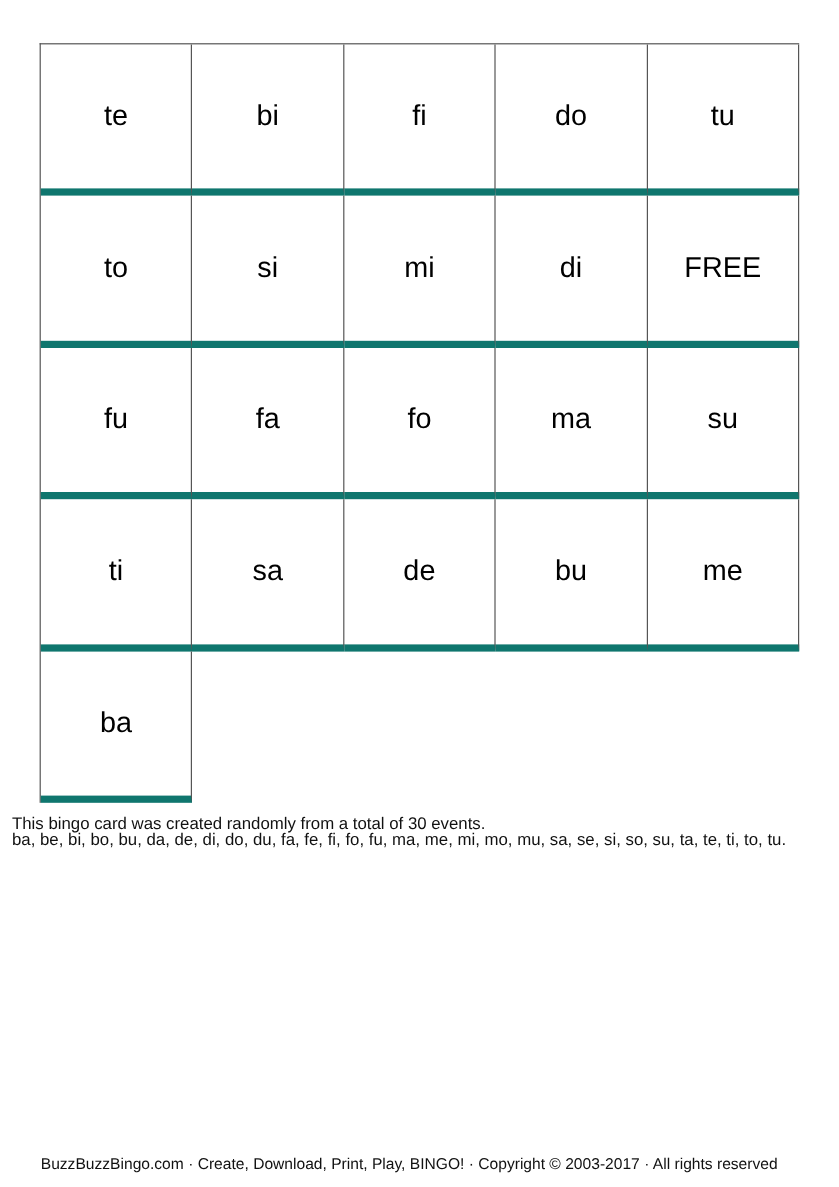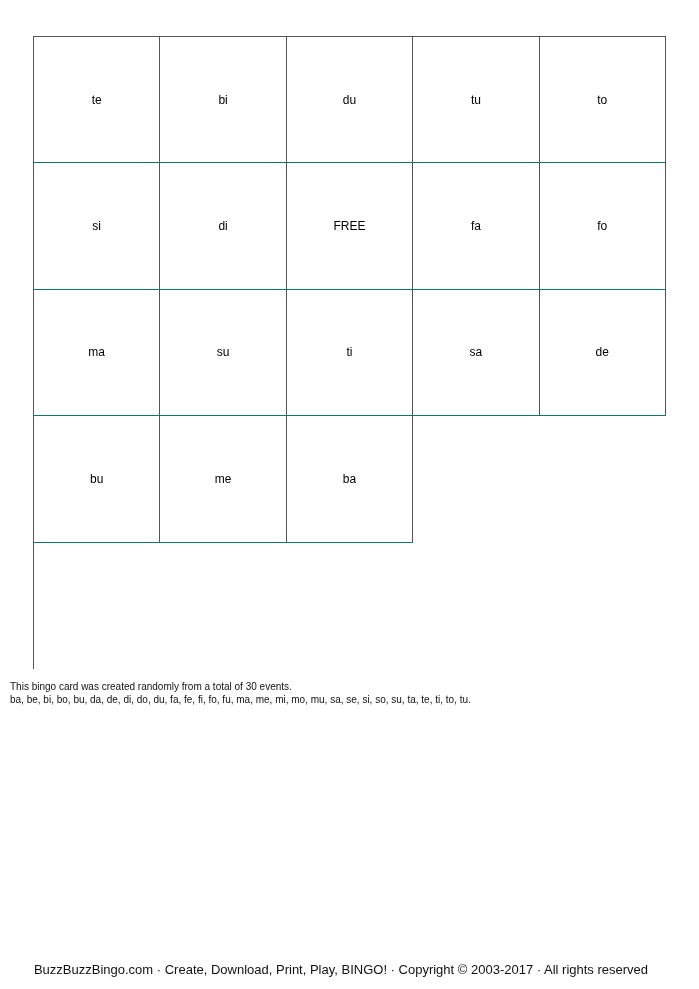--- a/index.html
+++ b/index.html
@@ -8,8 +8,8 @@
   .grid { position: absolute; left: 33px; top: 36px; width: 633px; height: 633px;
           display: grid; grid-template-columns: repeat(5, 1fr); grid-template-rows: repeat(5, 1fr);
           border-top: 1px solid #555; border-left: 1px solid #555; box-sizing: border-box; }
-  .cell { border-right: 1px solid #555; border-bottom: 1px solid #0f766e;
-          display: flex; align-items: center; justify-content: center; font-size: 12px; }
+  .cell { border-right: 1px solid #555; border-bottom: 6px solid #0f766e;
+          display: flex; align-items: center; justify-content: center; font-size: 24px; }
   .note { position: absolute; left: 10px; top: 680px; font-size: 10px; line-height: 13px; color: #111; }
   .footer { position: absolute; left: 0; width: 682px; top: 962px; text-align: center; font-size: 13px; color: #111; }
 </style>

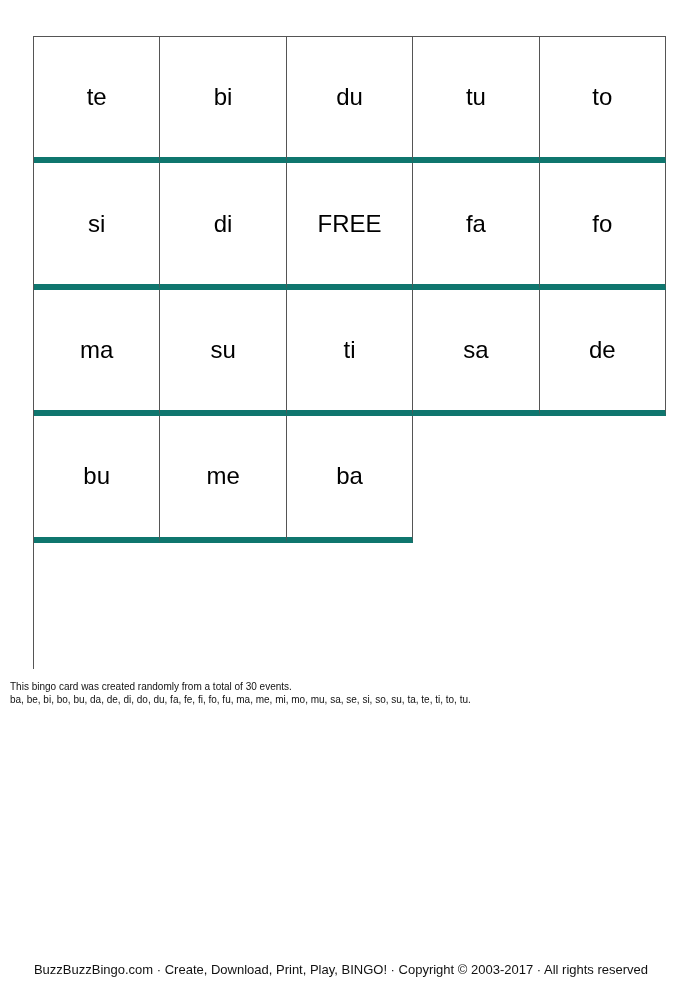--- a/index.html
+++ b/index.html
@@ -19,6 +19,7 @@
 <div class="grid">
   <div class="cell">te</div>
   <div class="cell">bi</div>
+  <div class="cell">fi</div>
   <div class="cell">du</div>
   <div class="cell">tu</div>
   <div class="cell">to</div>

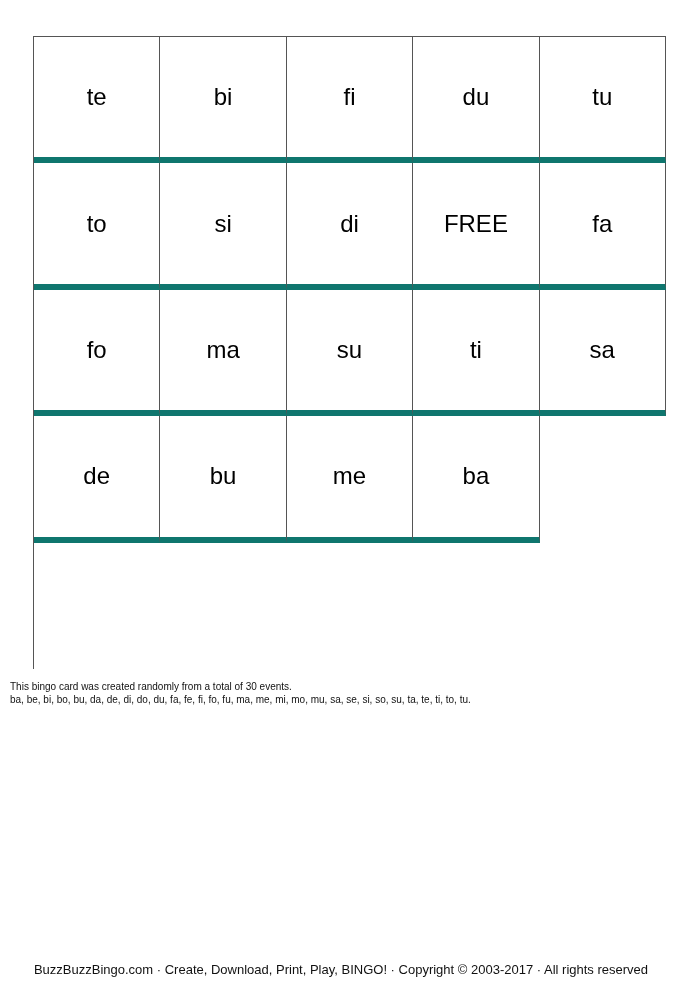--- a/index.html
+++ b/index.html
@@ -20,6 +20,7 @@
   <div class="cell">te</div>
   <div class="cell">bi</div>
   <div class="cell">fi</div>
+  <div class="cell">do</div>
   <div class="cell">du</div>
   <div class="cell">tu</div>
   <div class="cell">to</div>

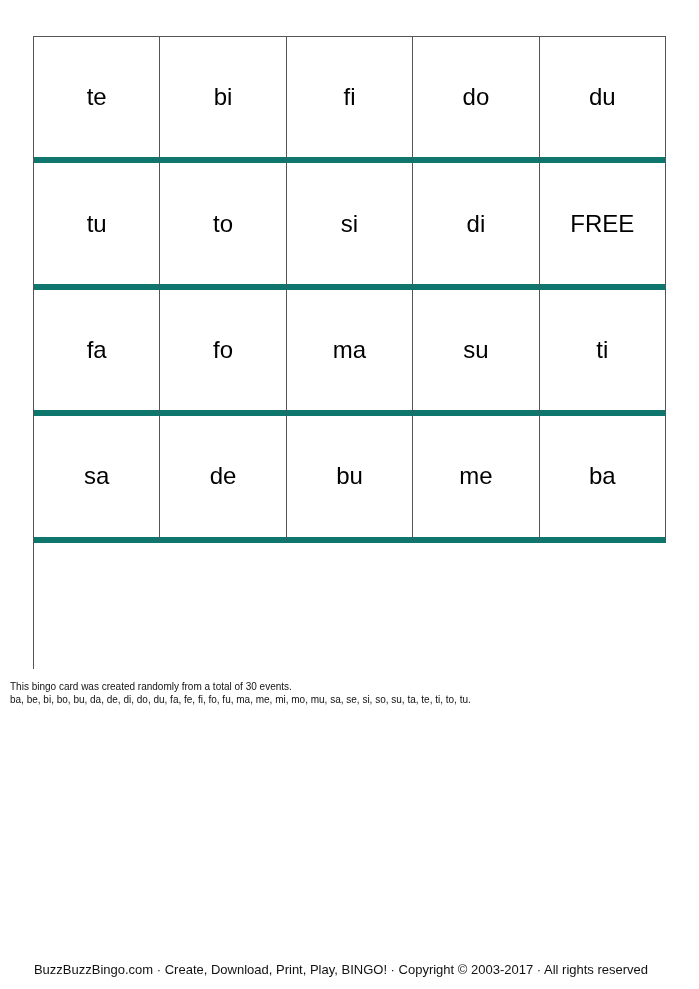--- a/index.html
+++ b/index.html
@@ -21,7 +21,6 @@
   <div class="cell">bi</div>
   <div class="cell">fi</div>
   <div class="cell">do</div>
-  <div class="cell">du</div>
   <div class="cell">tu</div>
   <div class="cell">to</div>
   <div class="cell">si</div>

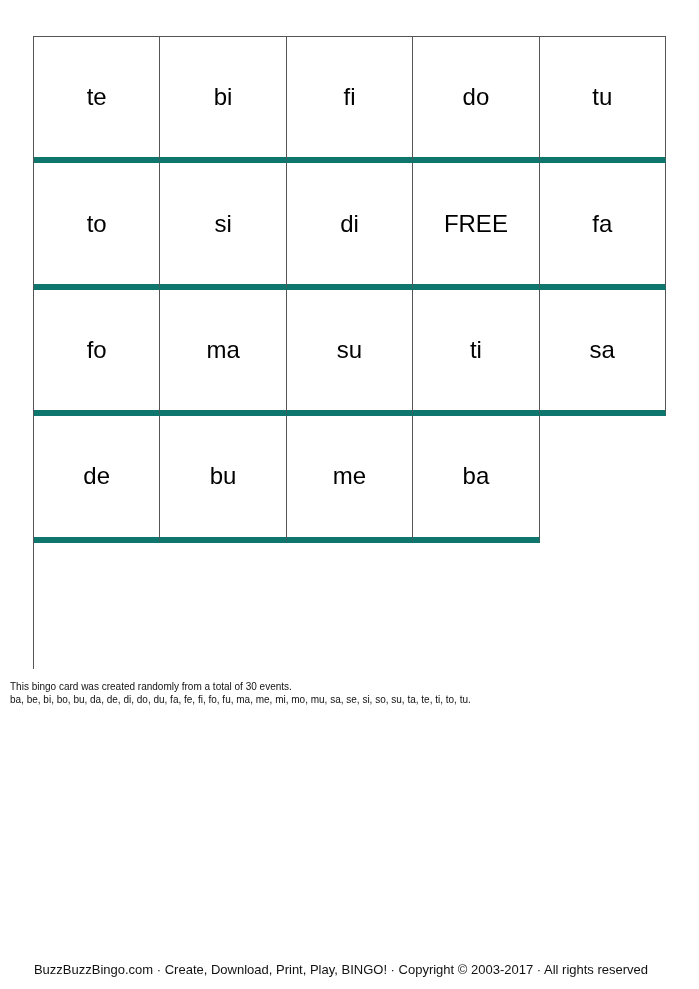--- a/index.html
+++ b/index.html
@@ -24,6 +24,7 @@
   <div class="cell">tu</div>
   <div class="cell">to</div>
   <div class="cell">si</div>
+  <div class="cell">mi</div>
   <div class="cell">di</div>
   <div class="cell">FREE</div>
   <div class="cell">fa</div>

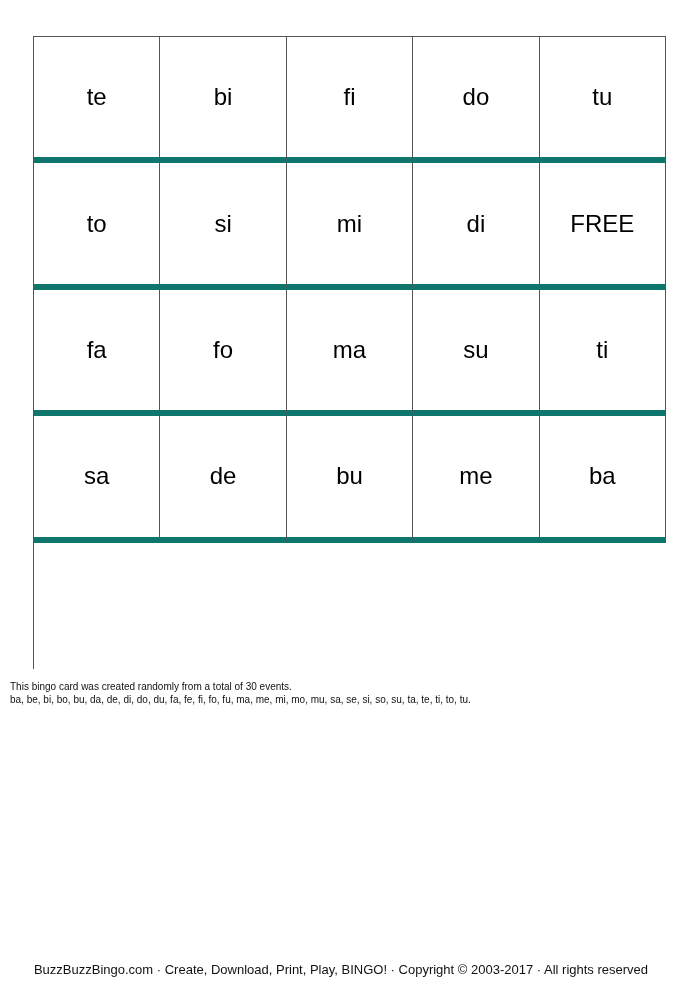--- a/index.html
+++ b/index.html
@@ -27,6 +27,7 @@
   <div class="cell">mi</div>
   <div class="cell">di</div>
   <div class="cell">FREE</div>
+  <div class="cell">fu</div>
   <div class="cell">fa</div>
   <div class="cell">fo</div>
   <div class="cell">ma</div>

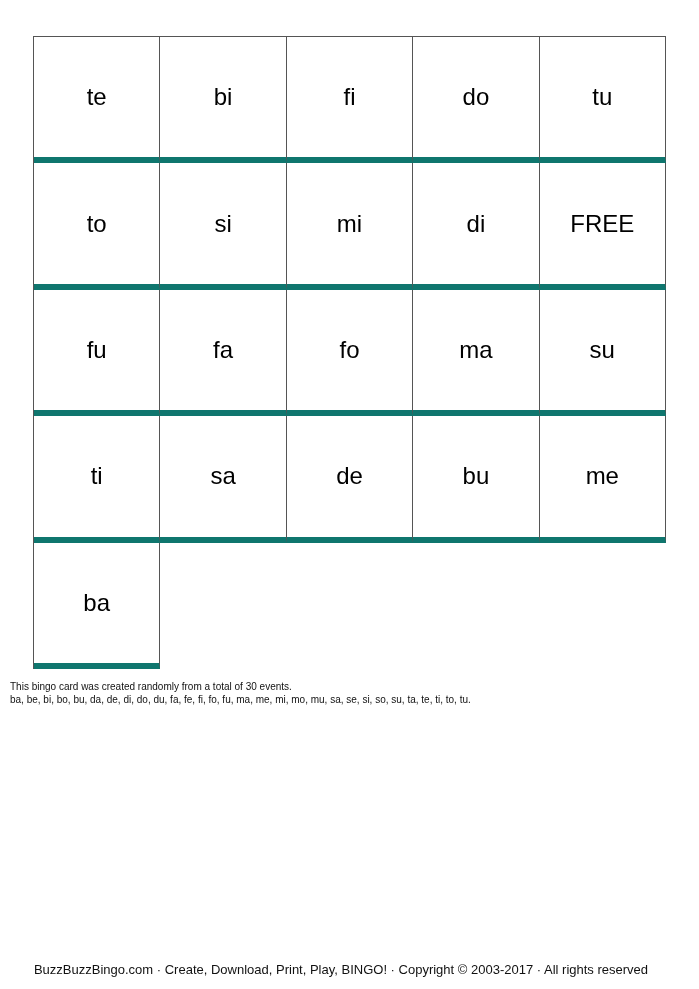--- a/index.html
+++ b/index.html
@@ -10,7 +10,7 @@
           border-top: 1px solid #555; border-left: 1px solid #555; box-sizing: border-box; }
   .cell { border-right: 1px solid #555; border-bottom: 6px solid #0f766e;
           display: flex; align-items: center; justify-content: center; font-size: 24px; }
-  .note { position: absolute; left: 10px; top: 680px; font-size: 10px; line-height: 13px; color: #111; }
+  .note { position: absolute; left: 10px; top: 680px; font-size: 14px; line-height: 13px; color: #111; }
   .footer { position: absolute; left: 0; width: 682px; top: 962px; text-align: center; font-size: 13px; color: #111; }
 </style>
 </head>

